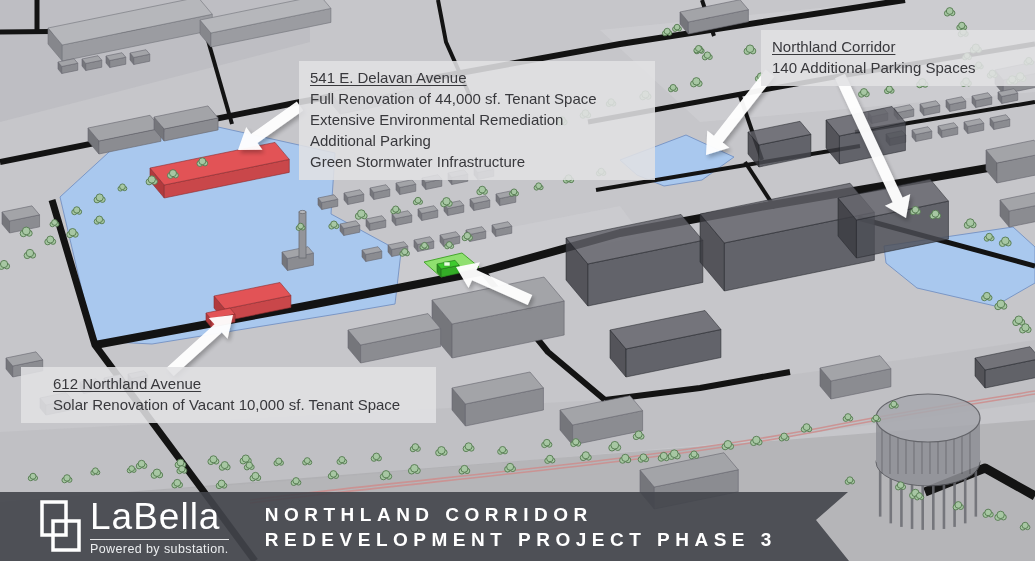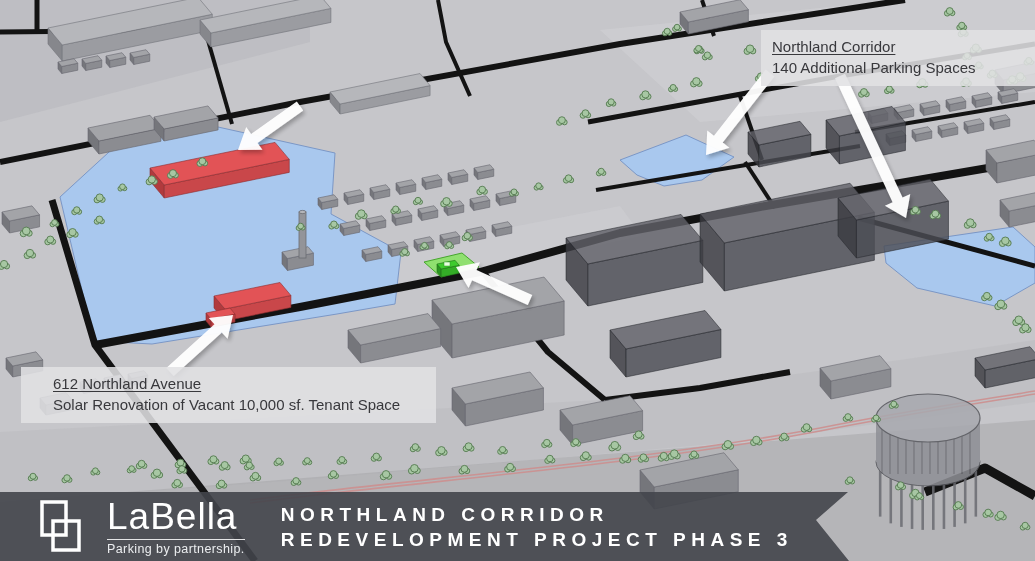--- a/index.html
+++ b/index.html
@@ -680,6 +680,13 @@
       </g>
     </svg>
 
+  <div class="callout" style="left:299px;top:61px;width:334px;">
+    <div class="title">541 E. Delavan Avenue</div>
+    <div class="line">Full Renovation of 44,000 sf. Tenant Space</div>
+    <div class="line">Extensive Environmental Remediation</div>
+    <div class="line">Additional Parking</div>
+    <div class="line">Green Stormwater Infrastructure</div>
+  </div>
 
   <div class="callout" style="left:761px;top:30px;width:252px;">
     <div class="title">Northland Corridor</div>

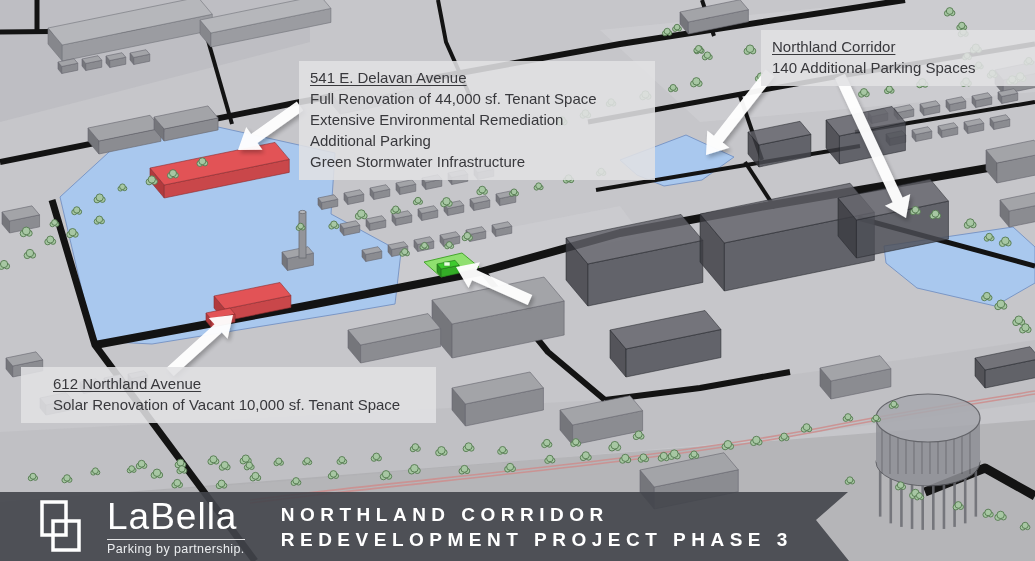--- a/index.html
+++ b/index.html
@@ -14,7 +14,7 @@
           background:rgba(66,69,75,.9);
           clip-path:polygon(0 0,848px 0,816px 28px,849px 69px,0 100%);
           display:flex;align-items:center;color:#fff;}
-  .brand{display:flex;align-items:center;gap:25px;margin-left:40px;}
+  .brand{display:flex;align-items:center;gap:8px;margin-left:40px;}
   .brand-text{display:flex;flex-direction:column;}
   .brand-name{font-size:37px;line-height:1;letter-spacing:1px;font-weight:400;}
   .brand-sub{font-size:12.5px;letter-spacing:.4px;color:#eceef0;

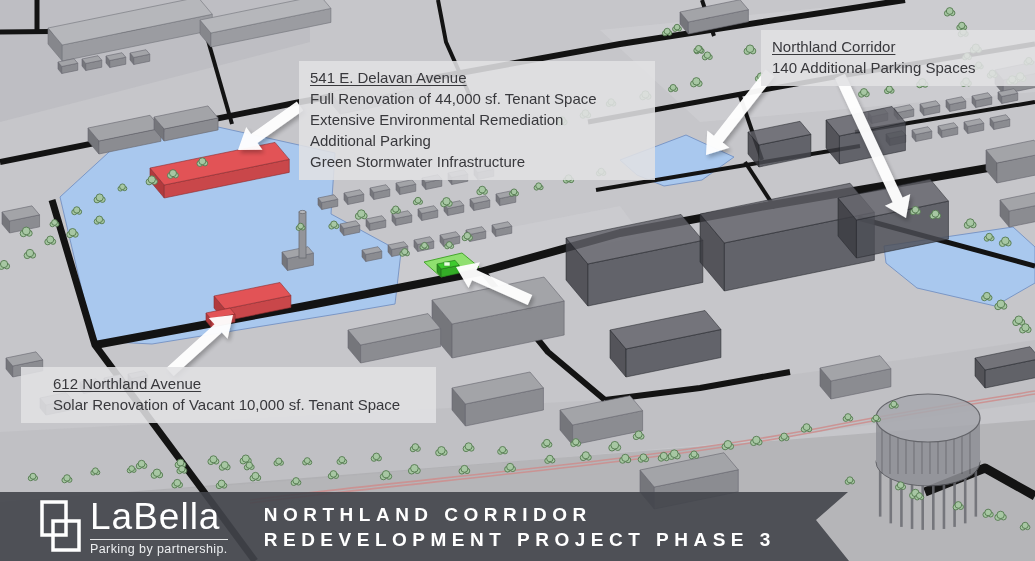--- a/index.html
+++ b/index.html
@@ -707,7 +707,7 @@
       </svg>
       <div class="brand-text">
         <div class="brand-name">LaBella</div>
-        <div class="brand-sub">Parking by partnership.</div>
+        <div class="brand-sub">Powered by substation.</div>
       </div>
     </div>
     <div class="proj">

